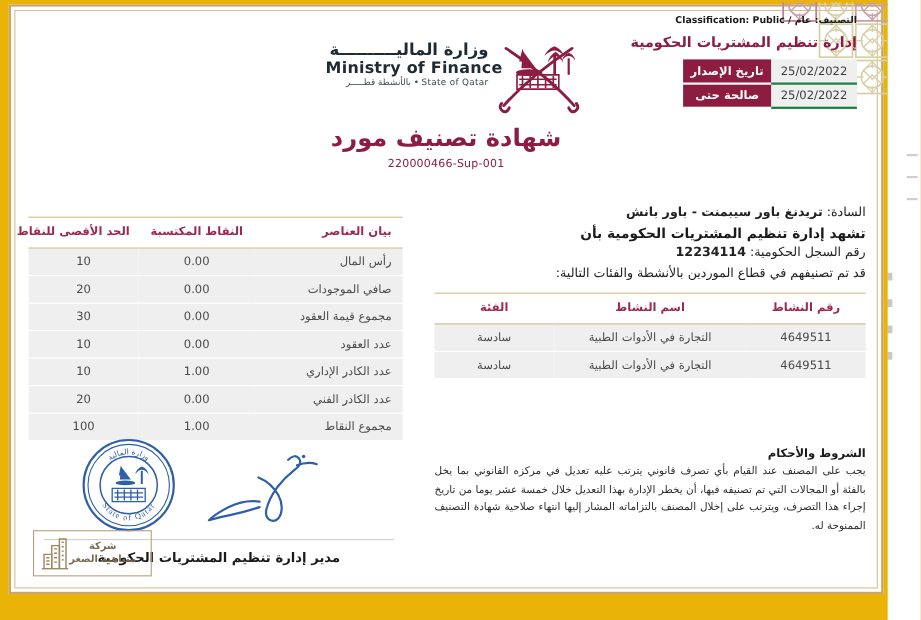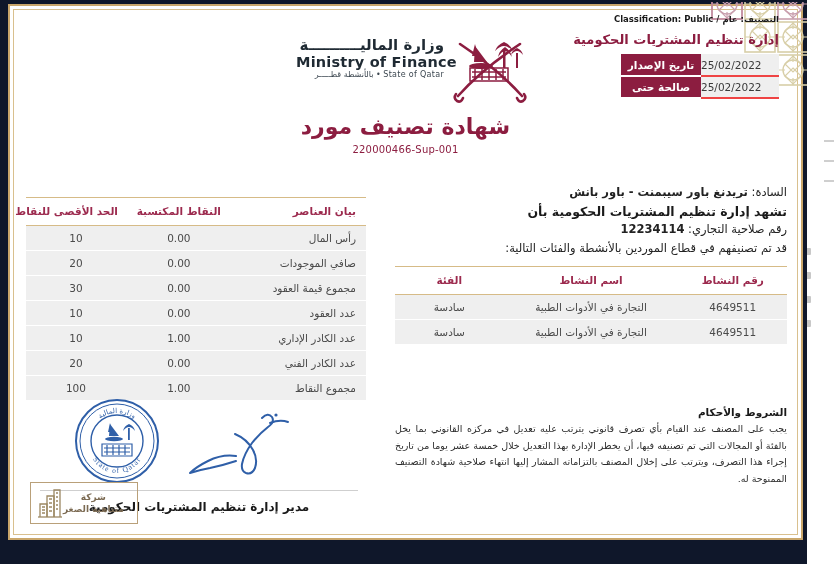--- a/index.html
+++ b/index.html
@@ -20,7 +20,7 @@
   .page {
     position: absolute;
     inset: 0;
-    background: #0f172a;
+    background: #eab308;
   }
 
   

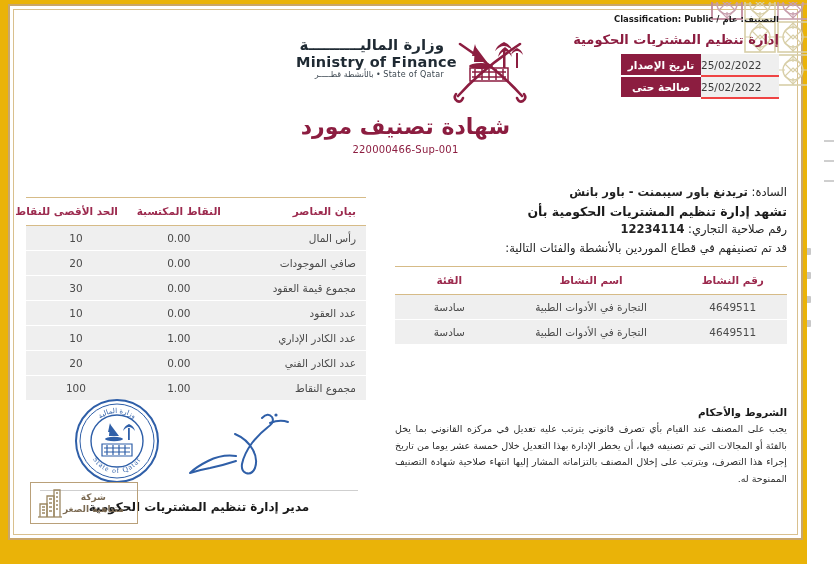--- a/index.html
+++ b/index.html
@@ -132,8 +132,9 @@
     background: #efefef;
     color: #3a3a3a;
     width: 78px;
+    text-align: center;
     direction: ltr;
-    border-bottom: 2px solid #ef4444;
+    border-bottom: 2px solid #15803d;
   }
 
   

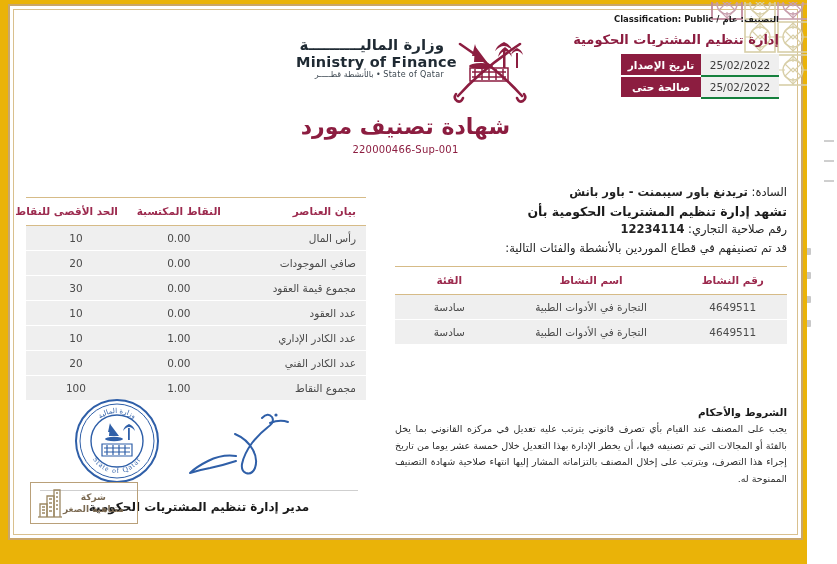--- a/index.html
+++ b/index.html
@@ -481,7 +481,7 @@
       </div>
       <div class="attest-line">تشهد إدارة تنظيم المشتريات الحكومية بأن</div>
       <div class="attest-line small">
-        <span>رقم صلاحية التجاري:</span>
+        <span>رقم السجل الحكومية:</span>
         <span class="bold">12234114</span>
       </div>
       <div class="attest-note">قد تم تصنيفهم في قطاع الموردين بالأنشطة والفئات التالية:</div>

